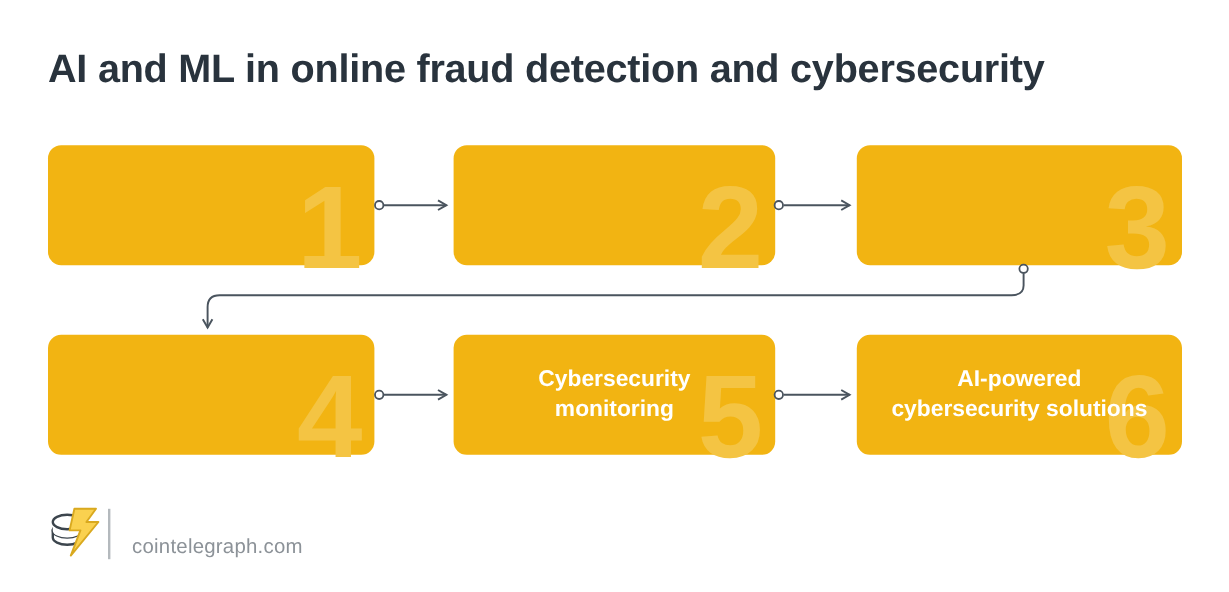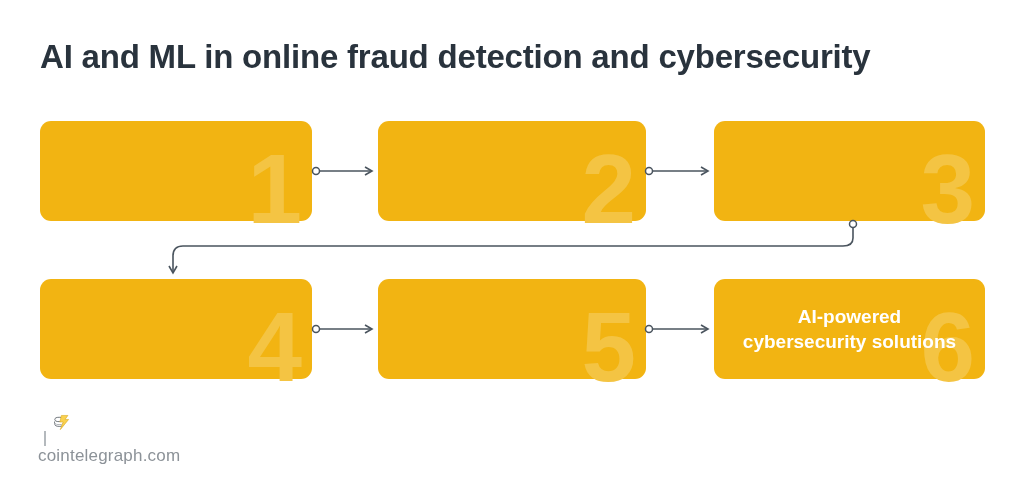--- a/index.html
+++ b/index.html
@@ -73,6 +73,7 @@
   </div>
   <div class="box b5">
     <span class="wm">5</span>
+    <span class="label">Cybersecurity monitoring</span>
   </div>
   <div class="box b6">
     <span class="wm">6</span>

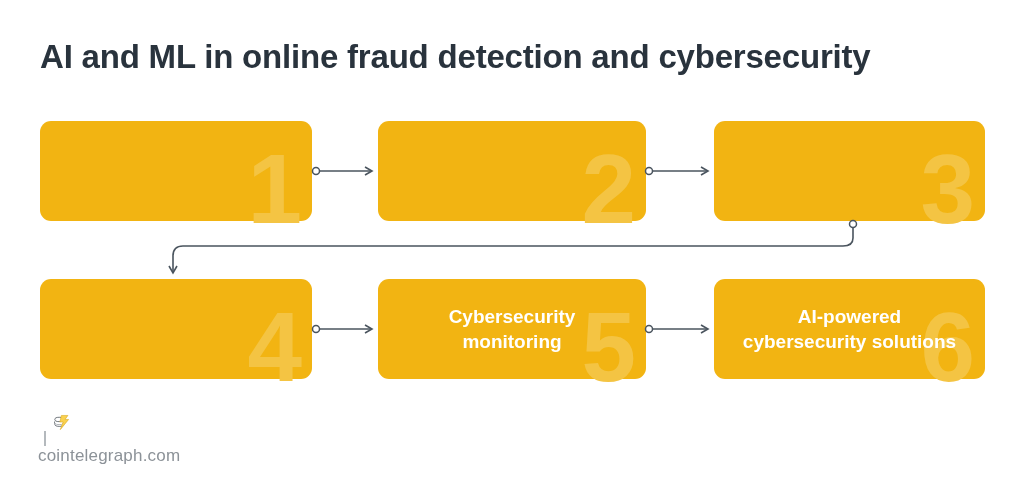--- a/index.html
+++ b/index.html
@@ -46,7 +46,7 @@
   #ah path{fill:none;stroke:var(--arrow);stroke-width:1.6px;}
   .footer{
     position:absolute;left:38px;top:414px;height:52px;
-    display:flex;align-items:flex-start;flex-direction:column;
+    display:flex;align-items:flex-end;
   }
   .footer .logo{width:46px;height:46px;}
   .footer .sep{width:2px;height:42px;background:var(--divider);margin:0 18px 0 6px;}

